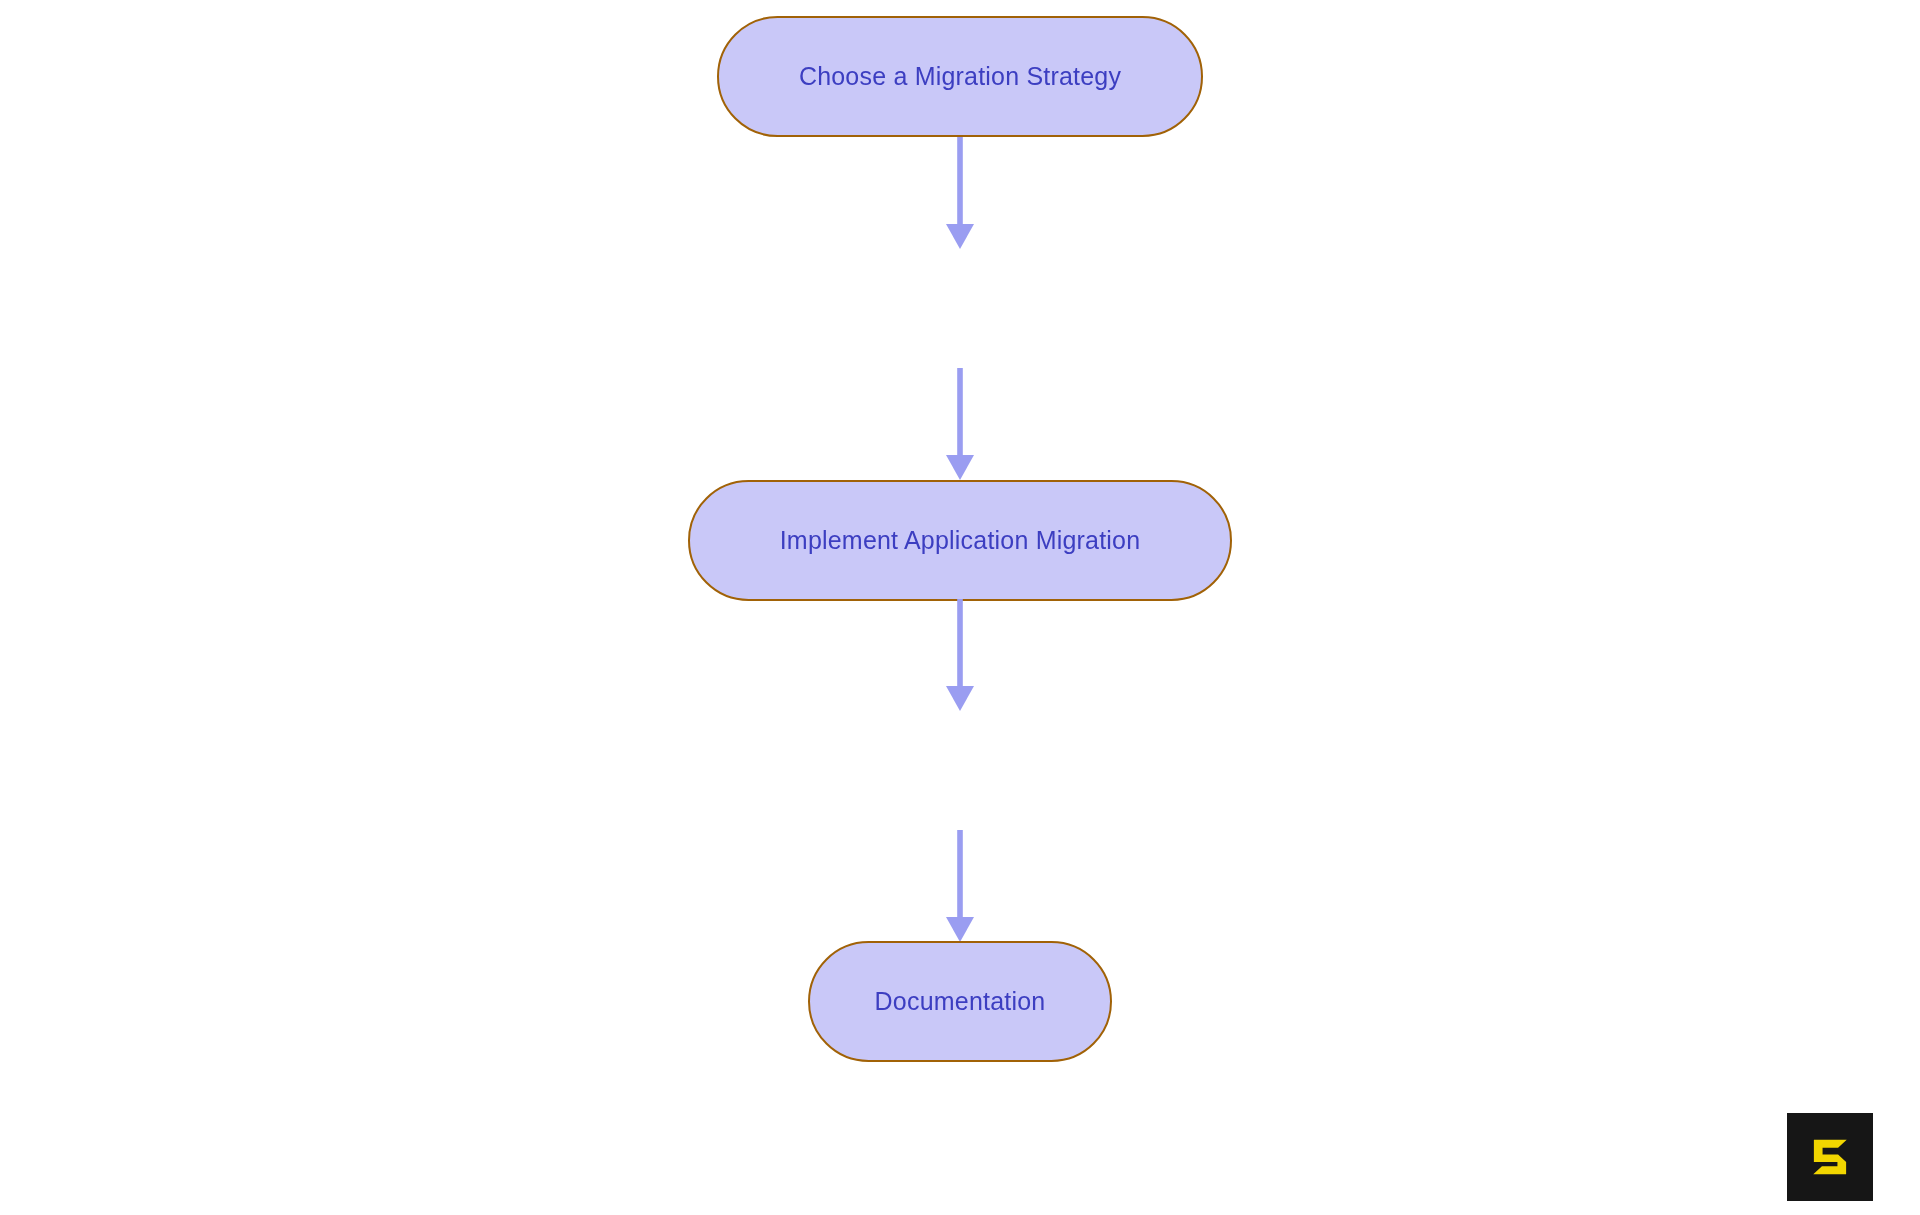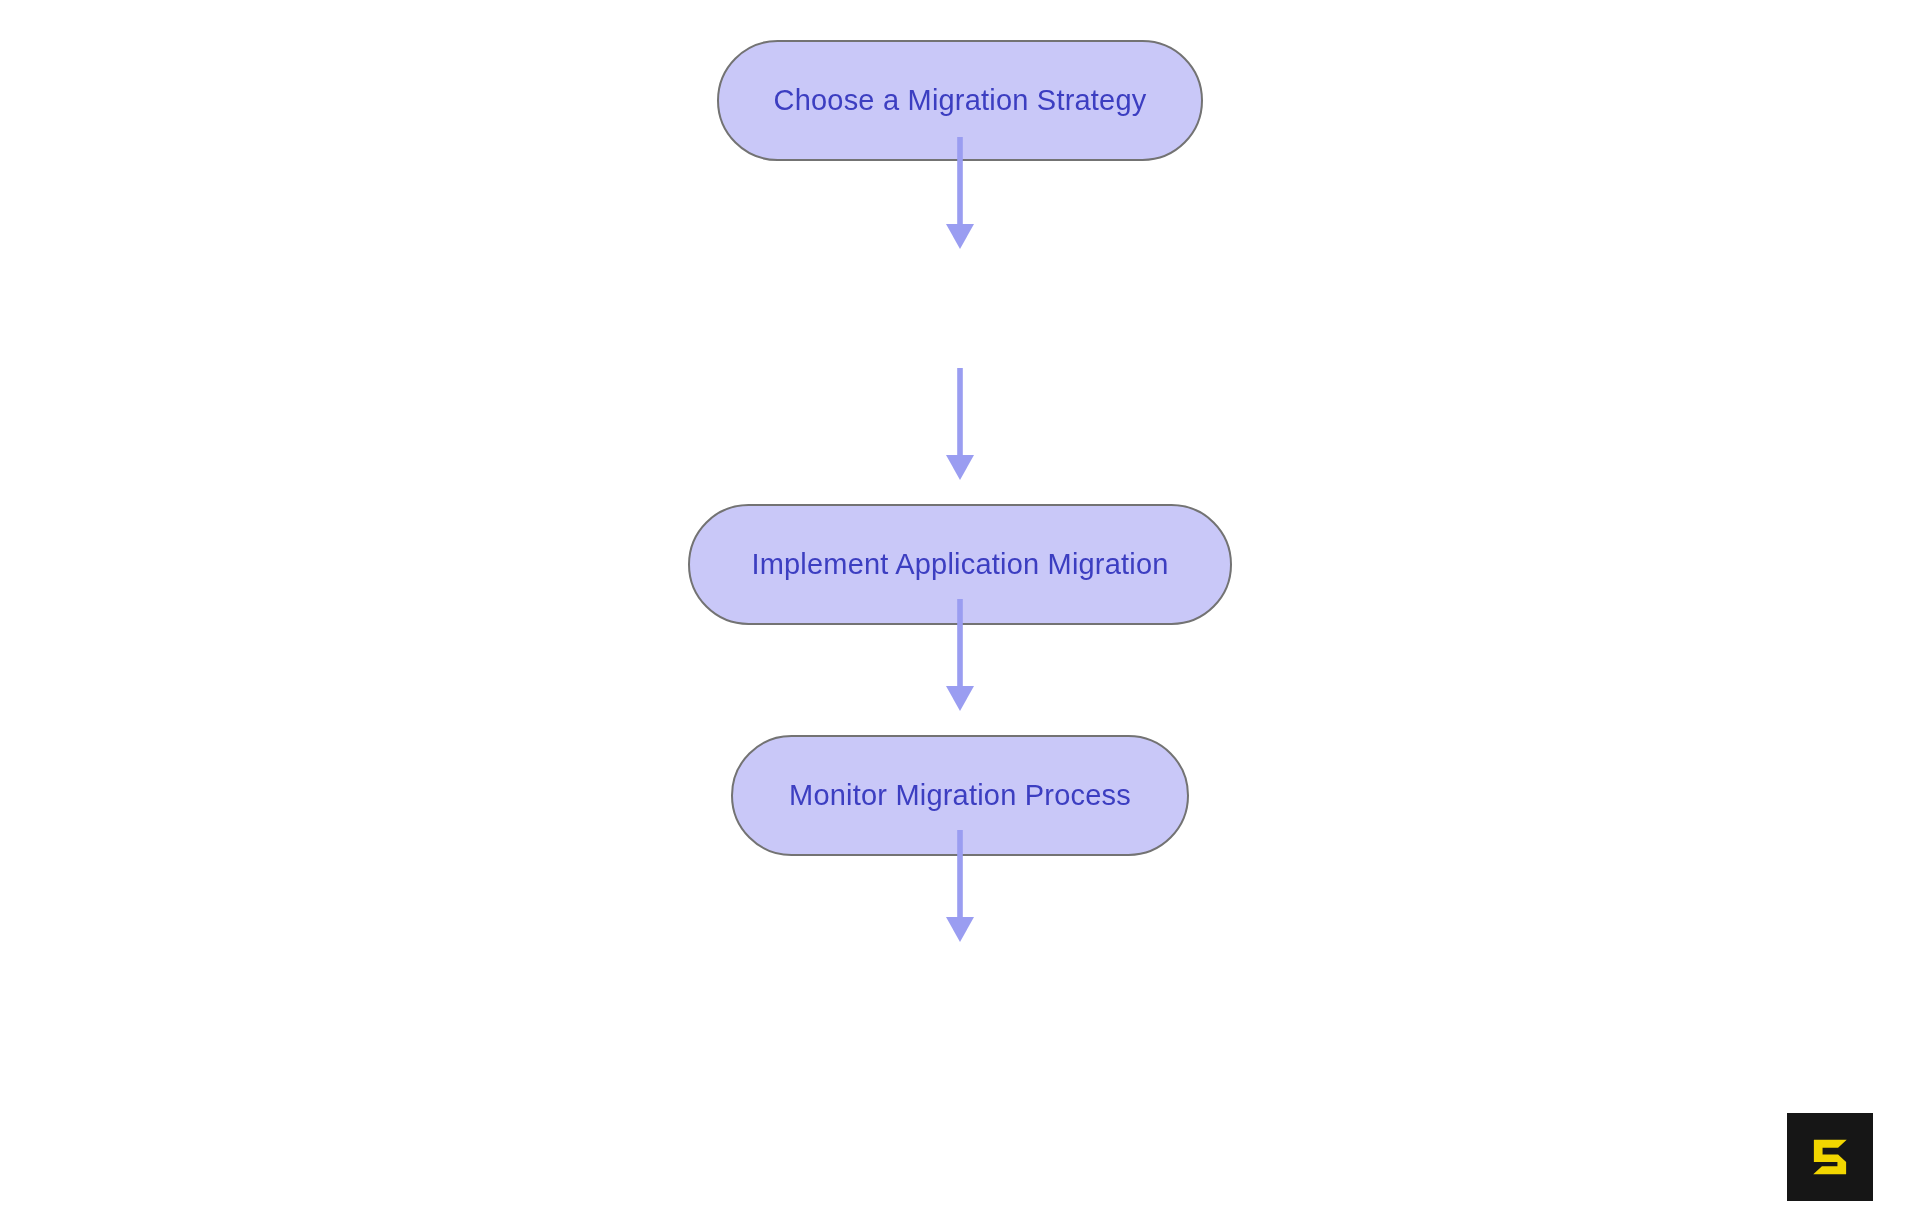--- a/index.html
+++ b/index.html
@@ -21,16 +21,15 @@
     height: 121px;
     border-radius: 61px;
     background: #c9c8f8;
-    border: 2px solid #737373;
+    border: 2px solid #a16207;
     color: #3c3ec1;
-    font-size: 29px;
+    font-size: 25px;
     letter-spacing: 0.2px;
     display: flex;
     align-items: center;
     justify-content: center;
     text-align: center;
     white-space: nowrap;
-    margin-top: 24px;
   }
   .node-1 { left: 717px; top: 16px;  width: 486px; }
   .node-2 { left: 742px; top: 249px; width: 436px; }

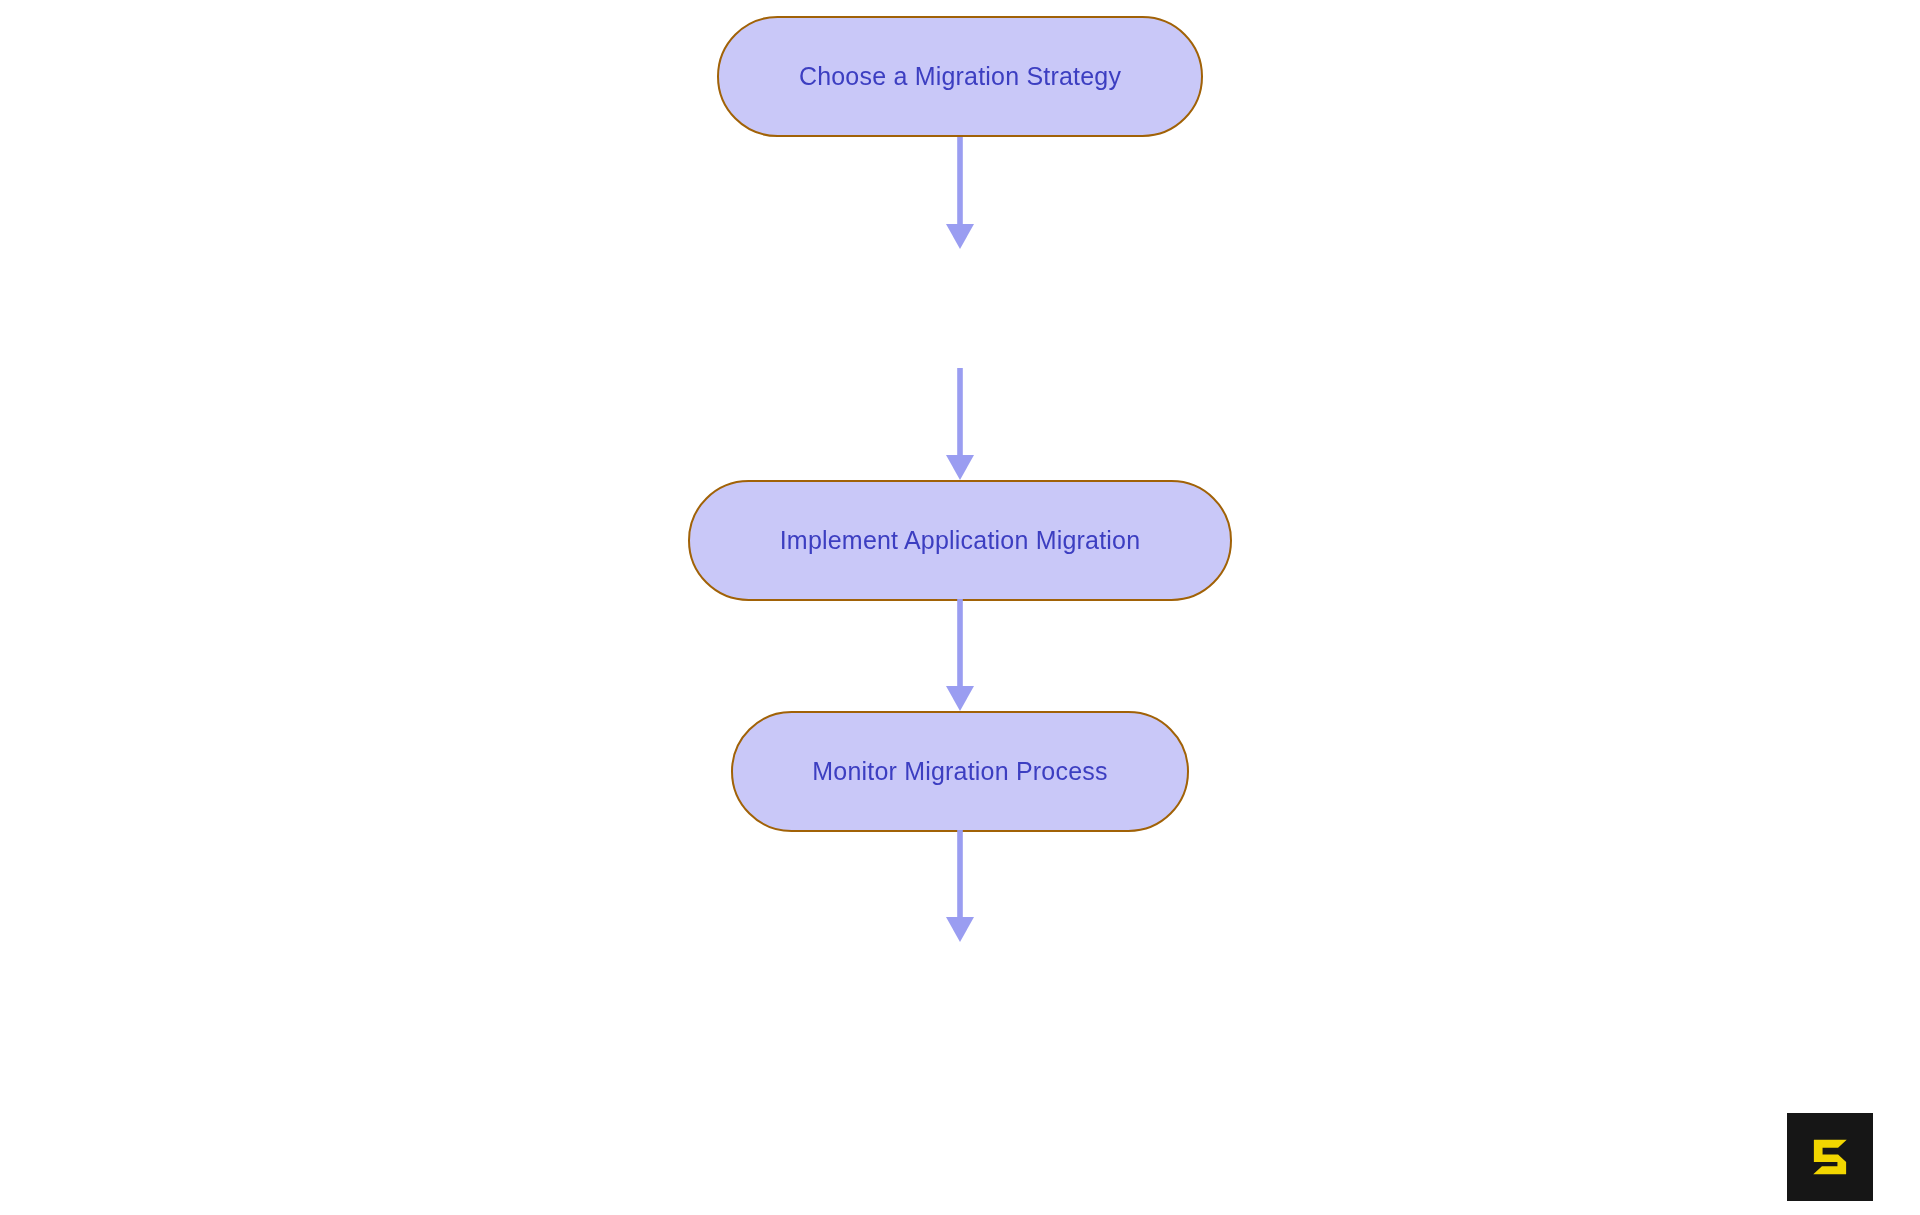--- a/index.html
+++ b/index.html
@@ -95,9 +95,6 @@
     </svg>
   </div>
 
-  <div class="flow-node node-4">
-    <span>Monitor Migration Process</span>
-  </div>
 
   <div class="flow-arrow arrow-4">
     <svg viewBox="0 0 30 112" xmlns="http://www.w3.org/2000/svg">

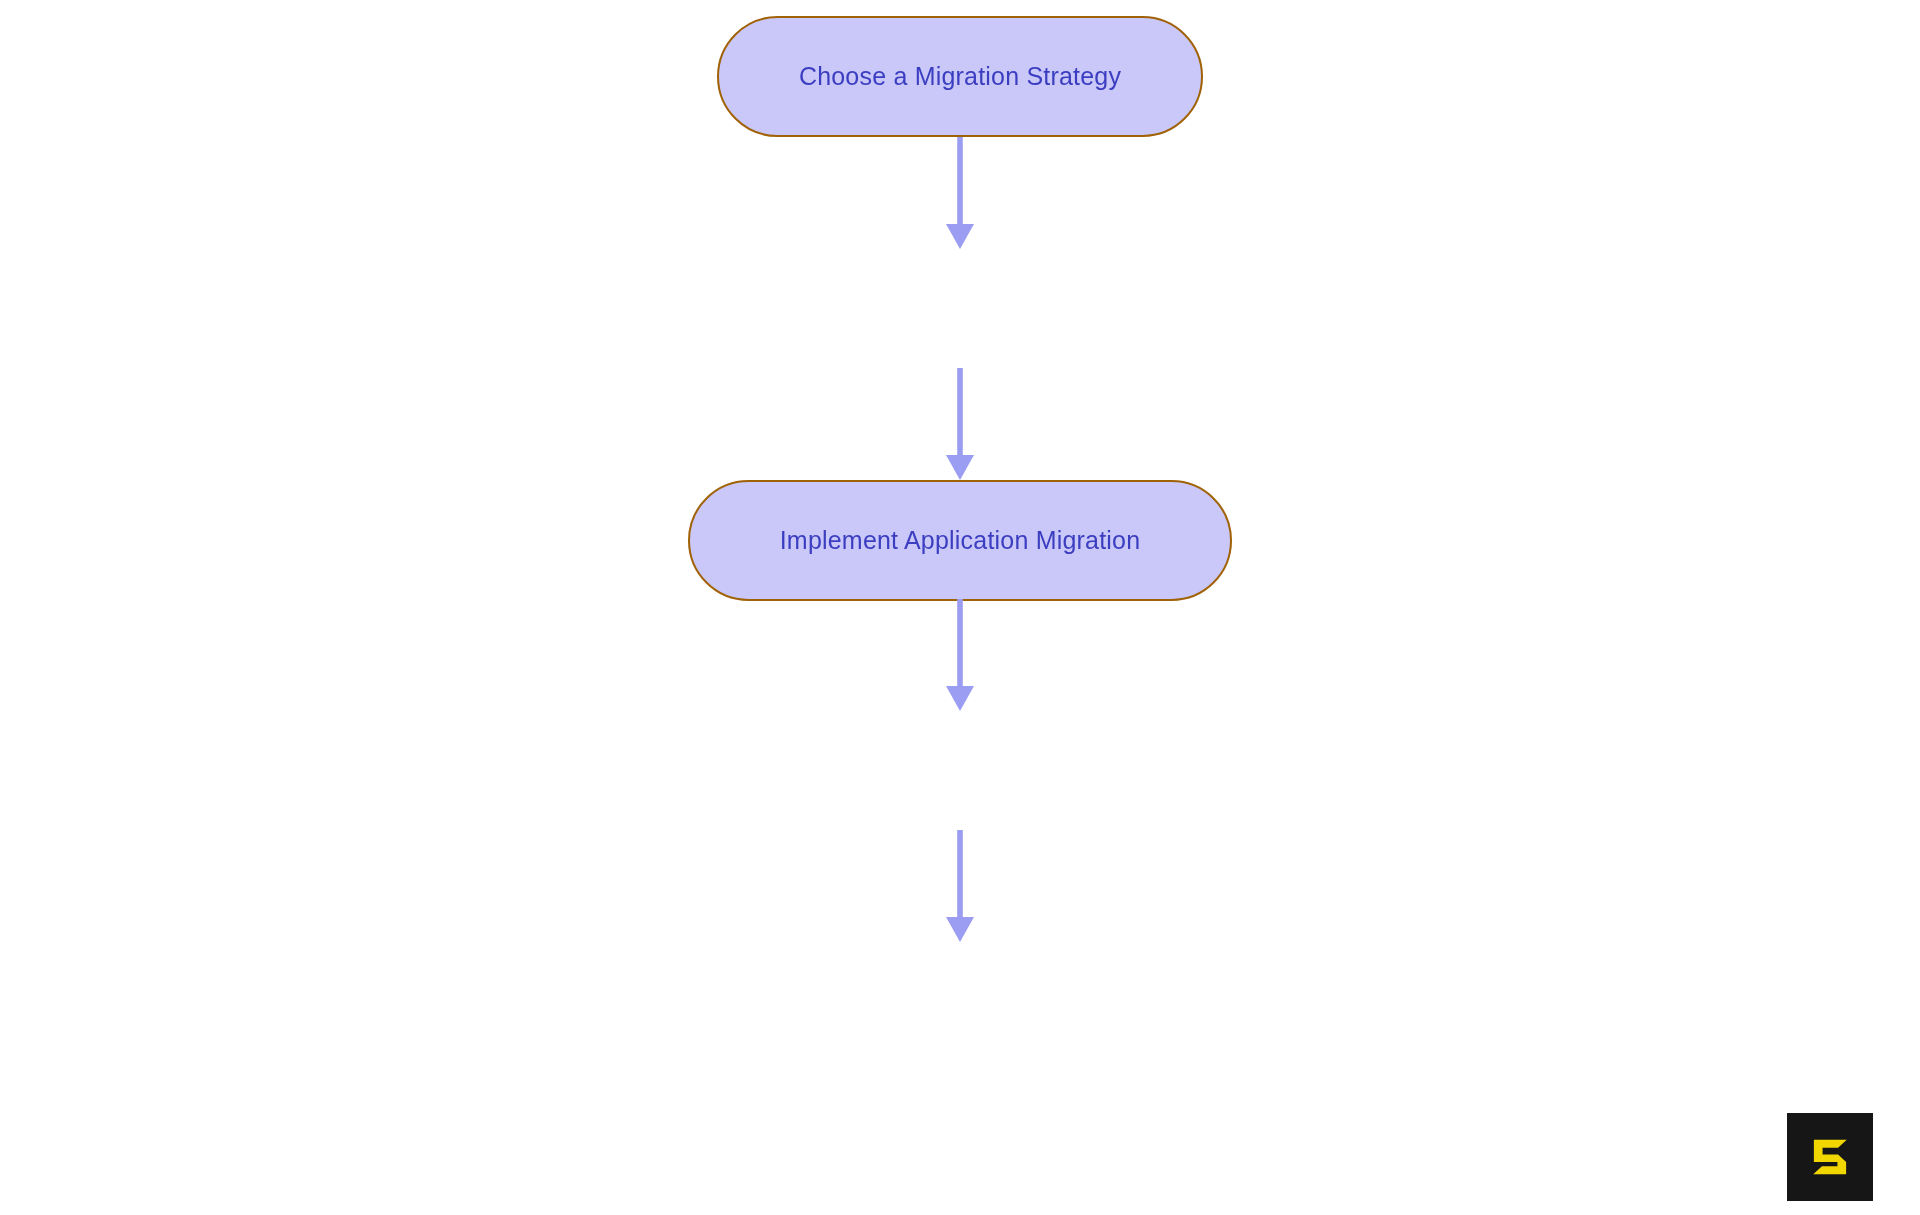--- a/index.html
+++ b/index.html
@@ -103,6 +103,9 @@
     </svg>
   </div>
 
+  <div class="flow-node node-5">
+    <span>Documentation</span>
+  </div>
 
   <div class="brand-logo">
     <svg viewBox="0 0 100 100" xmlns="http://www.w3.org/2000/svg">

